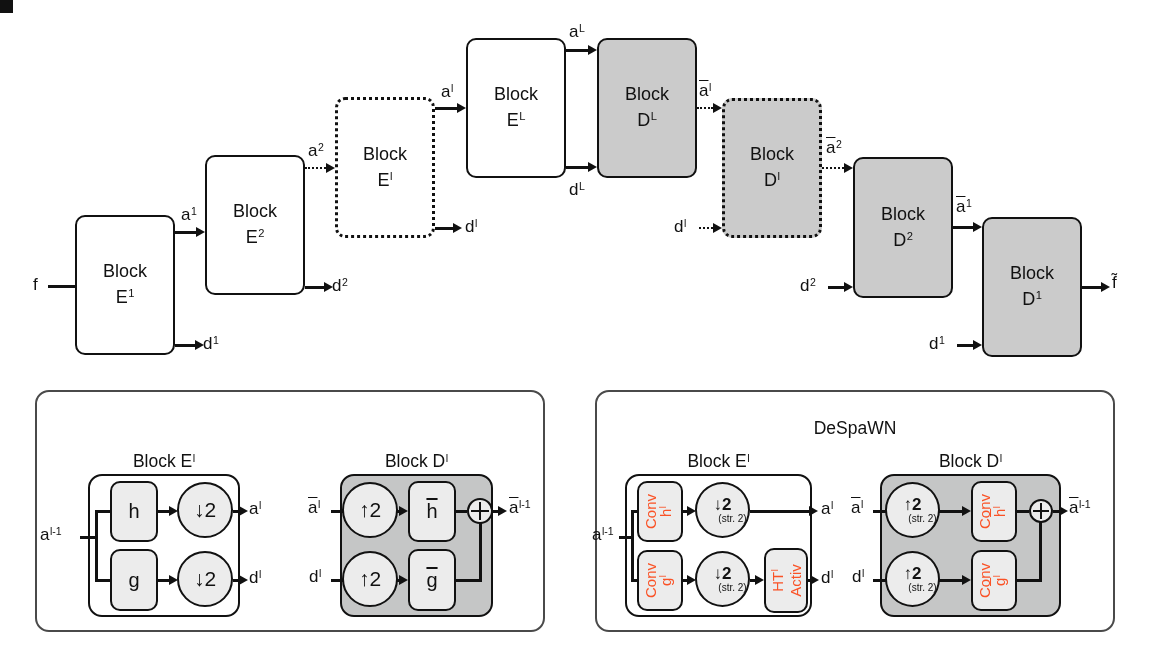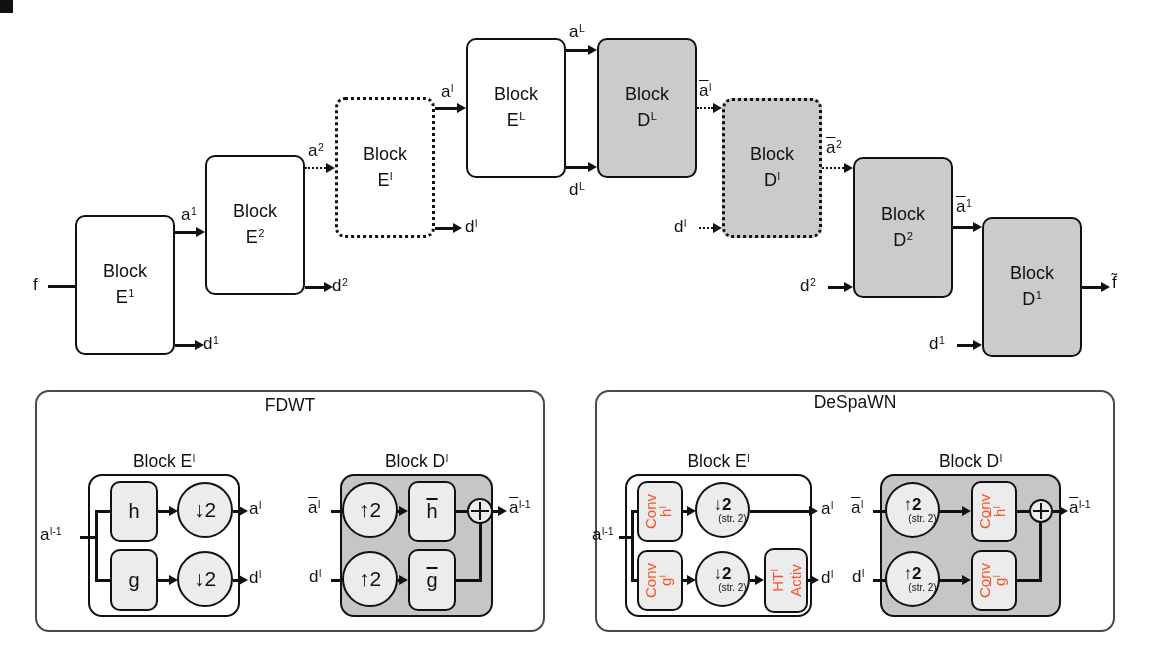--- a/index.html
+++ b/index.html
@@ -146,7 +146,6 @@
   <div class="mlabel" style="left:1112px;top:273px;"><span>f̃</span></div>
 
   <div class="panel" style="left:35px;top:390px;width:510px;height:242px;"></div>
-  <div class="ptitle" style="left:35px;top:395px;width:510px;">FDWT</div>
 
   <div class="blabel" style="left:88px;top:451px;width:152px;"><span>Block E</span><span class="sup">l</span></div>
   <div class="ibox" style="left:88px;top:474px;width:152px;height:143px;"></div>

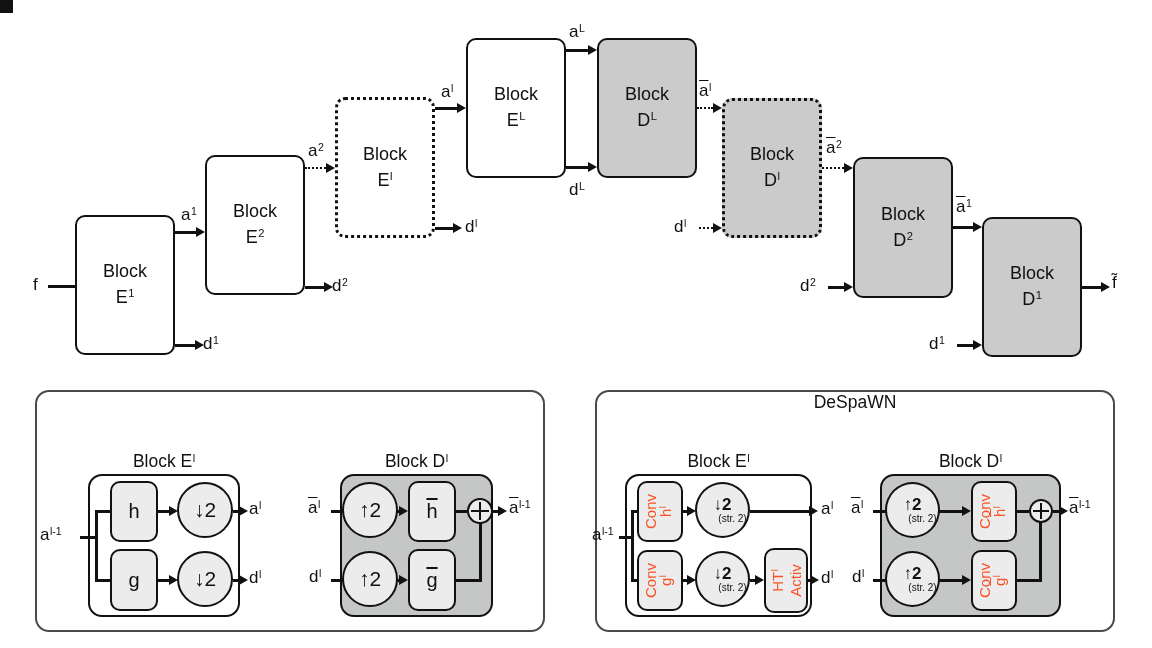--- a/index.html
+++ b/index.html
@@ -213,7 +213,7 @@
   <div class="vline" style="left:479px;top:522px;height:59px;"></div>
 
   <div class="panel" style="left:595px;top:390px;width:520px;height:242px;"></div>
-  <div class="ptitle" style="left:595px;top:392px;width:520px;">DeSpaWN</div>
+  <div class="ptitle" style="left:595px;top:418px;width:520px;">DeSpaWN</div>
 
   <div class="blabel" style="left:625px;top:451px;width:187px;"><span>Block E</span><span class="sup">l</span></div>
   <div class="ibox" style="left:625px;top:474px;width:187px;height:143px;"></div>

